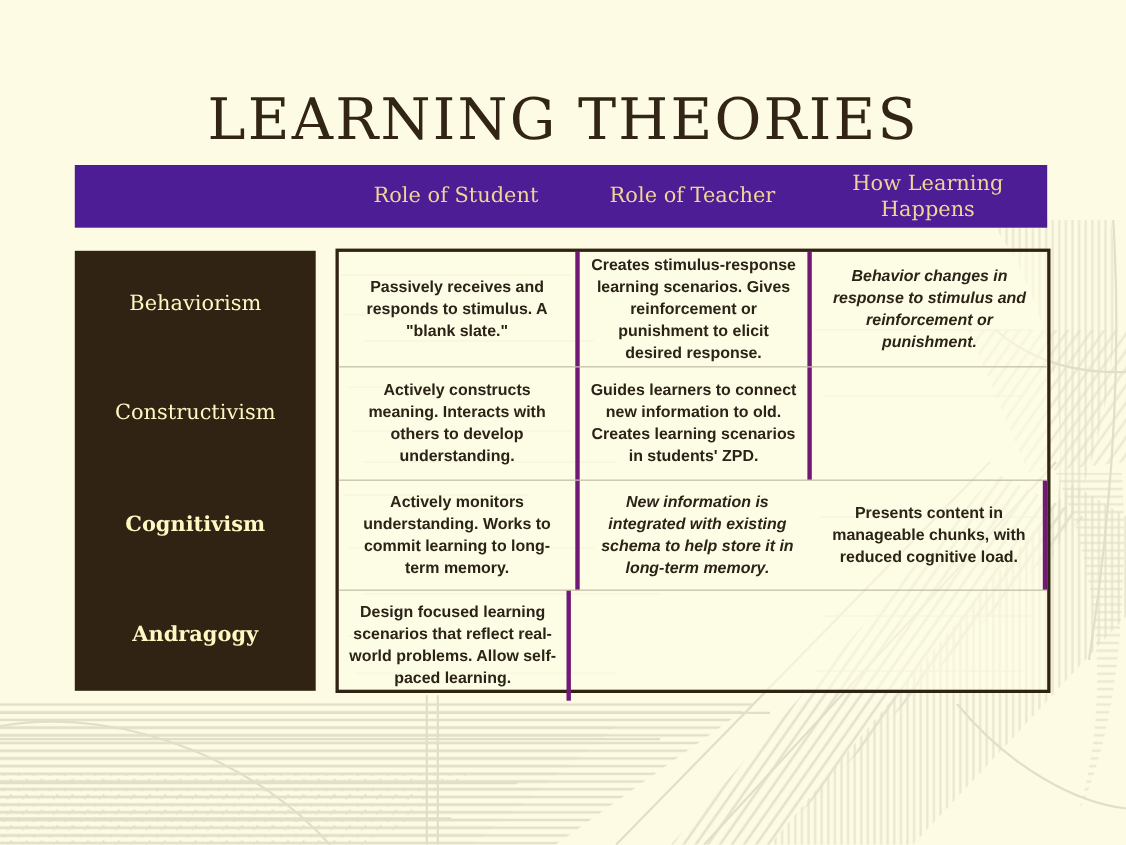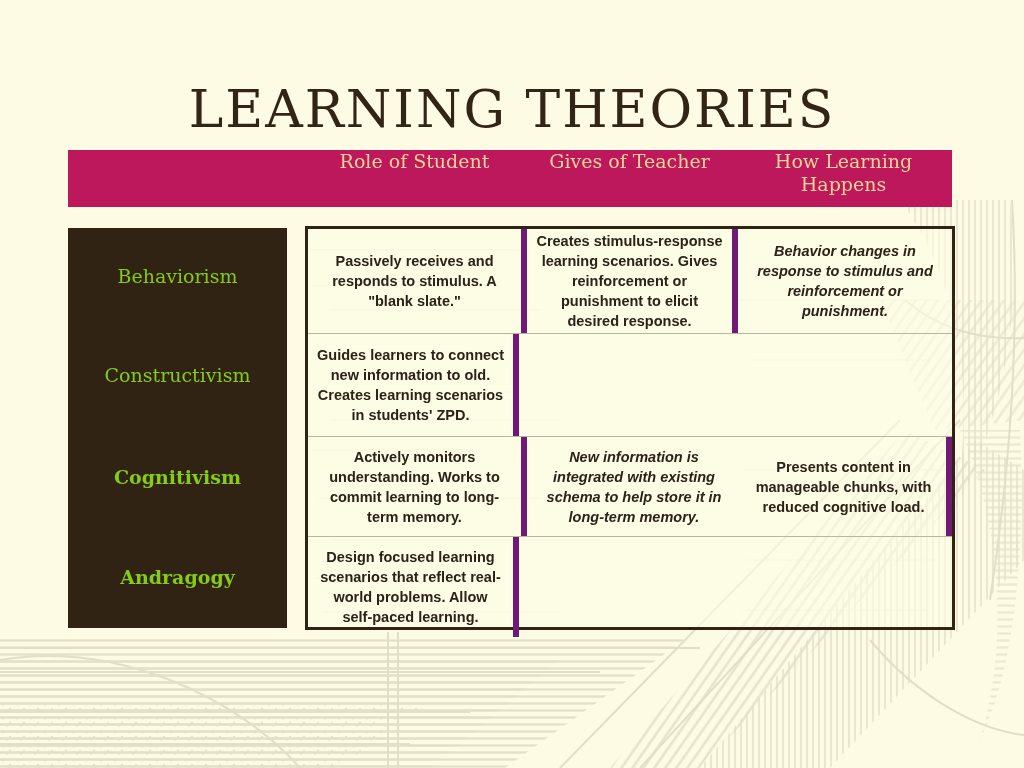--- a/index.html
+++ b/index.html
@@ -56,9 +56,9 @@
     top: 150px;
     width: 884px;
     height: 57px;
-    background: #be185d;
-    display: flex;
-    align-items: flex-start;
+    background: #4c1d95;
+    display: flex;
+    align-items: center;
     box-sizing: border-box;
   }
   .header-spacer {

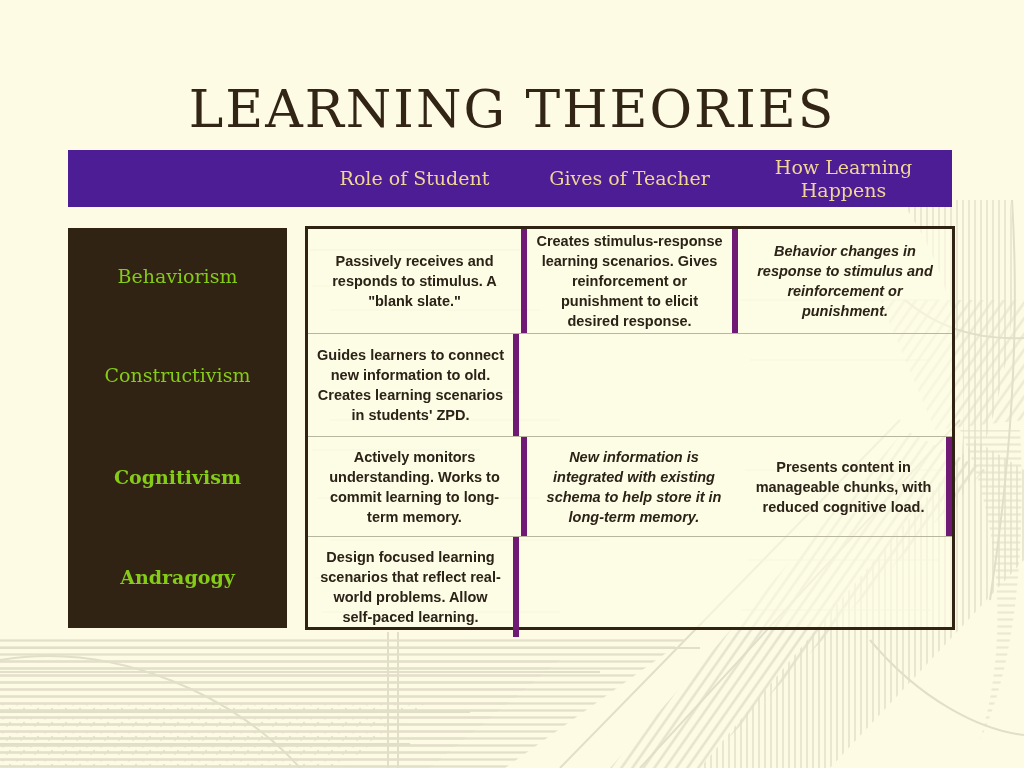--- a/index.html
+++ b/index.html
@@ -233,7 +233,7 @@
   <div id="header-bar">
     <div class="header-spacer"></div>
     <div class="header-cell col-student">Role of Student</div>
-    <div class="header-cell col-teacher">Gives of Teacher</div>
+    <div class="header-cell col-teacher">Role of Teacher</div>
     <div class="header-cell col-happens">How Learning Happens</div>
   </div>
 

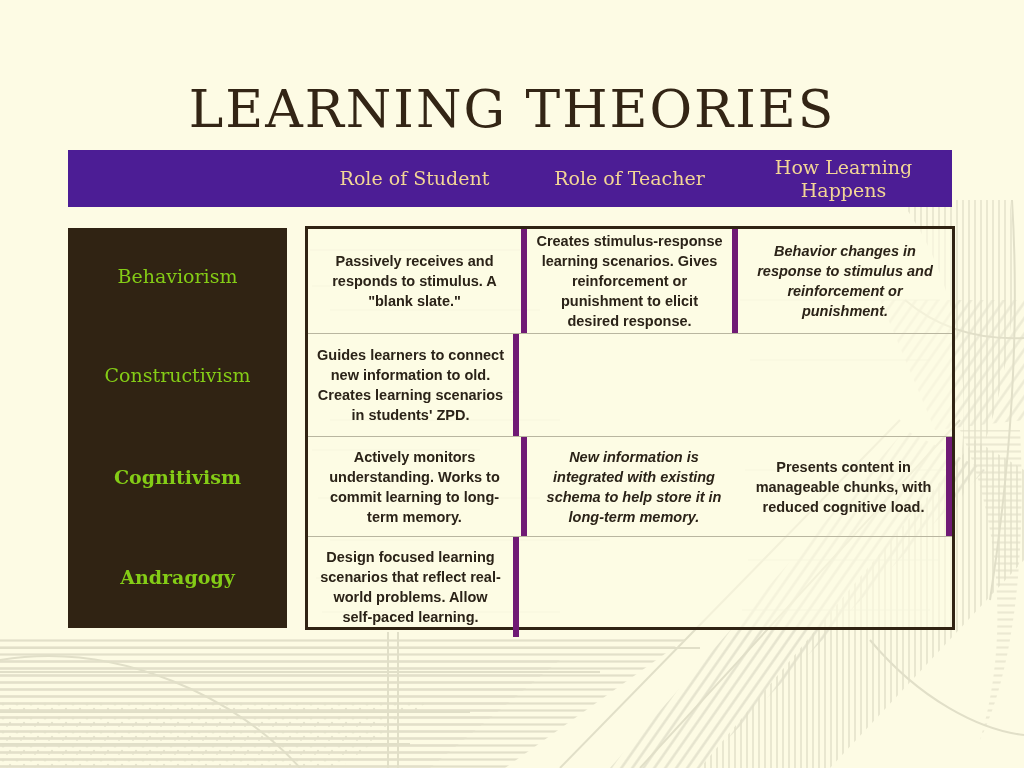--- a/index.html
+++ b/index.html
@@ -146,7 +146,7 @@
     font-size: 14.5px;
     line-height: 20px;
     color: #2b2318;
-    border-right: 6px solid #701a75;
+    border-right: 4px solid #701a75;
   }
   .cell.col-student { flex: 0 0 219px; justify-content: flex-end; }
   .cell.col-teacher { flex: 0 0 211px; }

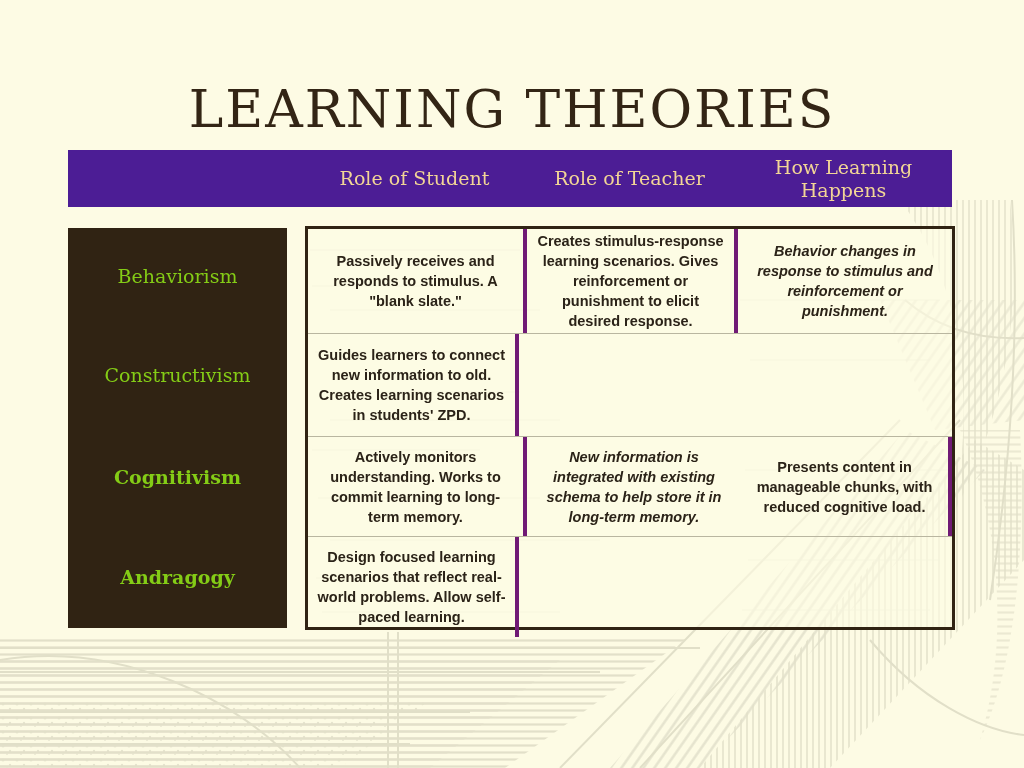--- a/index.html
+++ b/index.html
@@ -100,7 +100,7 @@
     font-family: "DejaVu Serif", "Liberation Serif", serif;
     font-size: 19px;
     line-height: 23px;
-    color: #84cc16;
+    color: #fef9c3;
     padding: 0 8px;
     box-sizing: border-box;
   }

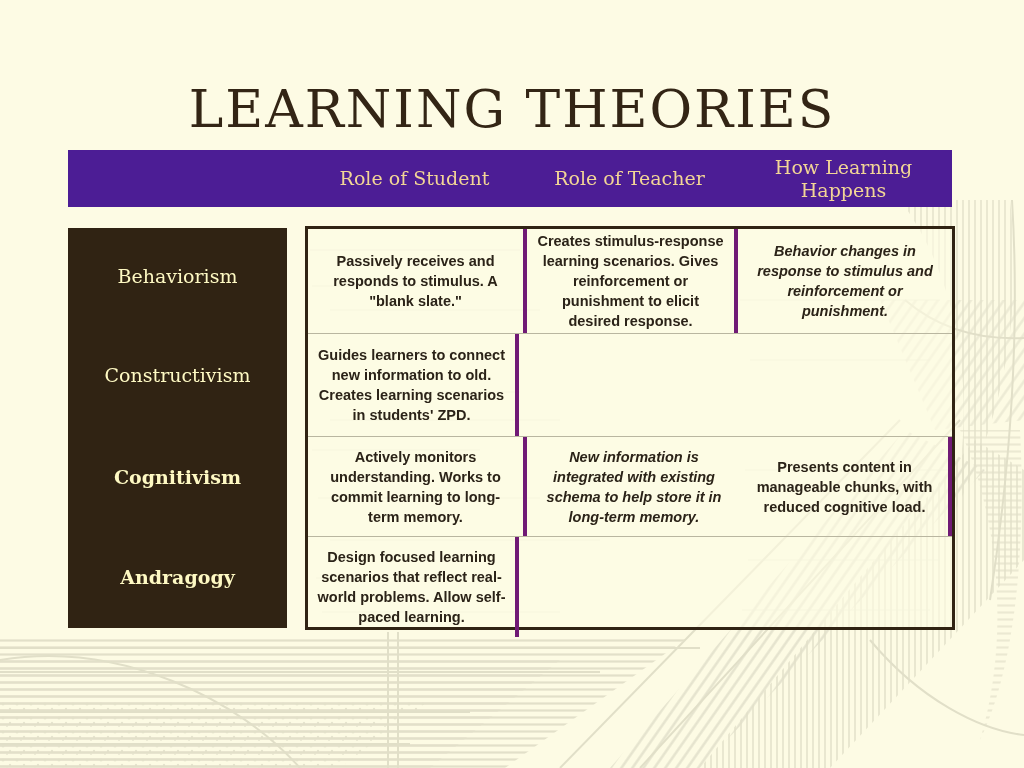--- a/index.html
+++ b/index.html
@@ -259,6 +259,9 @@
     </div>
 
     <div class="table-row r1">
+      <div class="cell col-student">
+        <span class="cell-text">Actively constructs meaning. Interacts with others to develop understanding.</span>
+      </div>
       <div class="cell col-teacher">
         <span class="cell-text">Guides learners to connect new information to old. Creates learning scenarios in students' ZPD.</span>
       </div>

